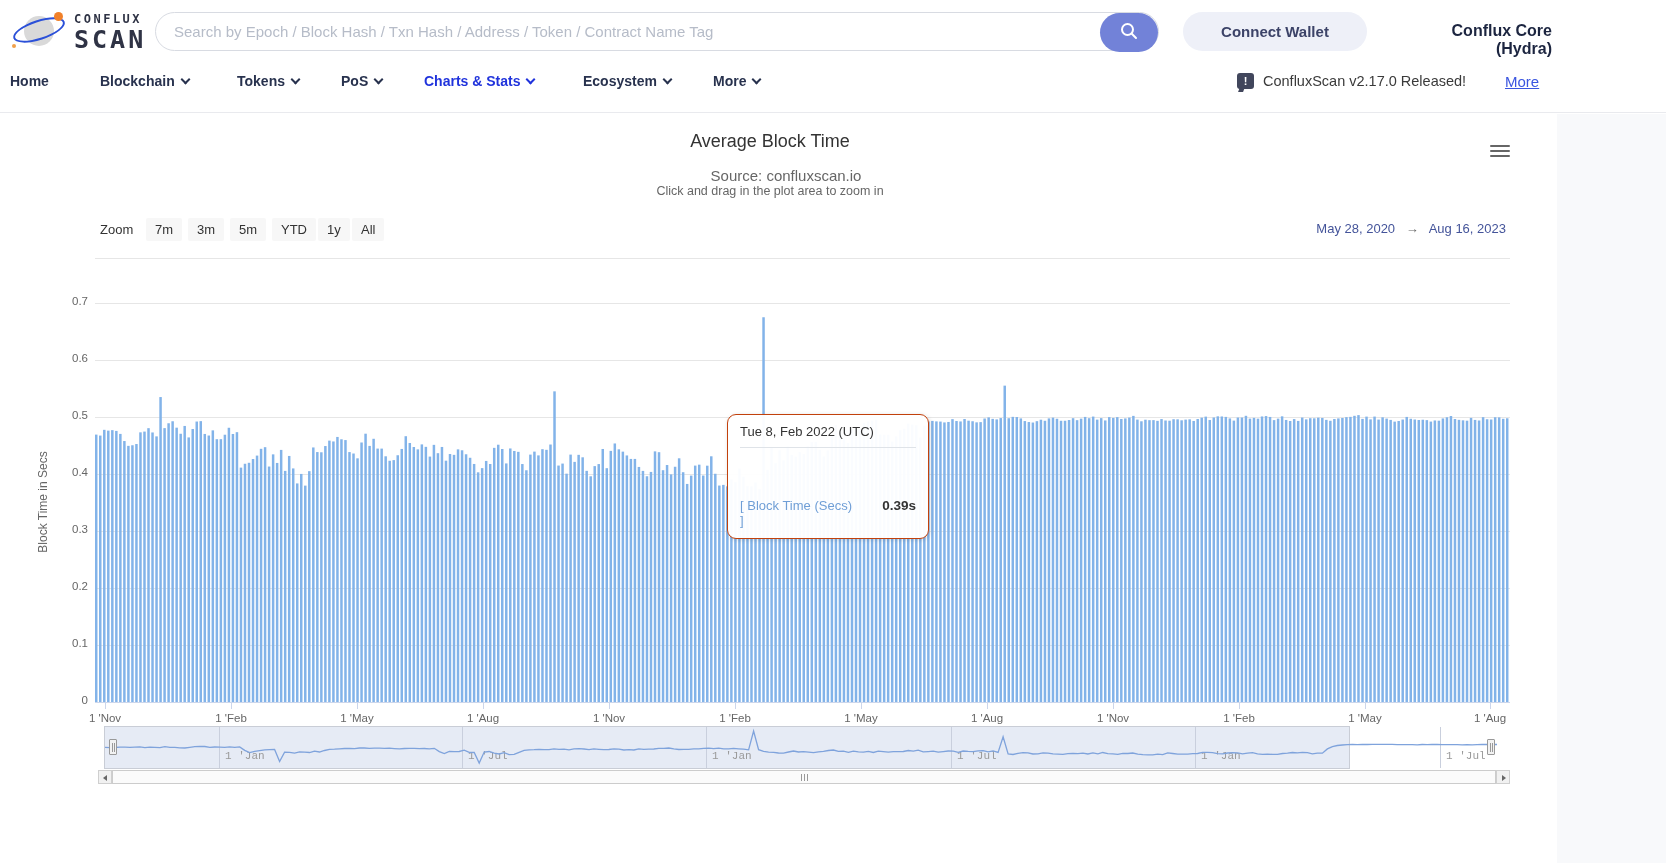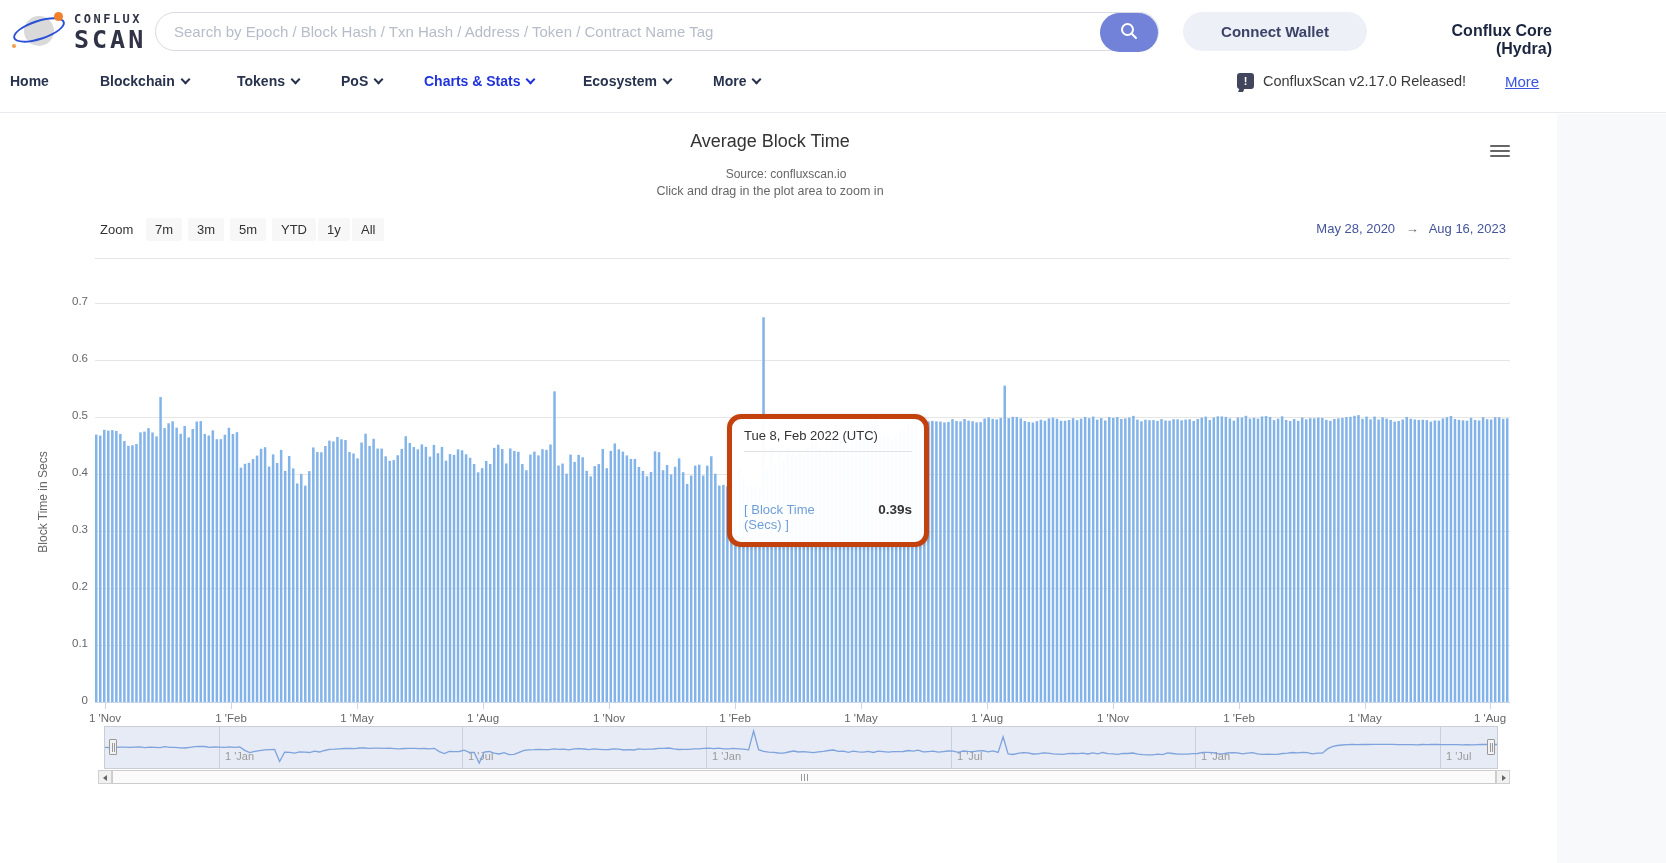--- a/index.html
+++ b/index.html
@@ -35,7 +35,7 @@
   .gutter { position:absolute; left:1557px; top:114px; width:109px; height:749px; background:#f8f9fb; }
   
   .chart-title { position:absolute; left:0; top:131px; width:1540px; text-align:center; font-size:18px; color:#333; }
-  .chart-sub1 { position:absolute; left:0; top:167px; width:1540px; text-align:center; font-size:12px; color:#666;padding-left:32px; }
+  .chart-sub1 { position:absolute; left:0; top:167px; width:1540px; text-align:center; font-size:15px; color:#666;padding-left:32px; }
   .chart-sub2 { position:absolute; left:0; top:184px; width:1540px; text-align:center; font-size:12.5px; color:#666; }
   .burger { position:absolute; left:1488px; top:140px; width:24px; height:20px; cursor:pointer; padding:2px; }
   .burger span { display:block; width:20px; height:2.5px; background:#666; margin:2.5px 0; border-radius:1px; }

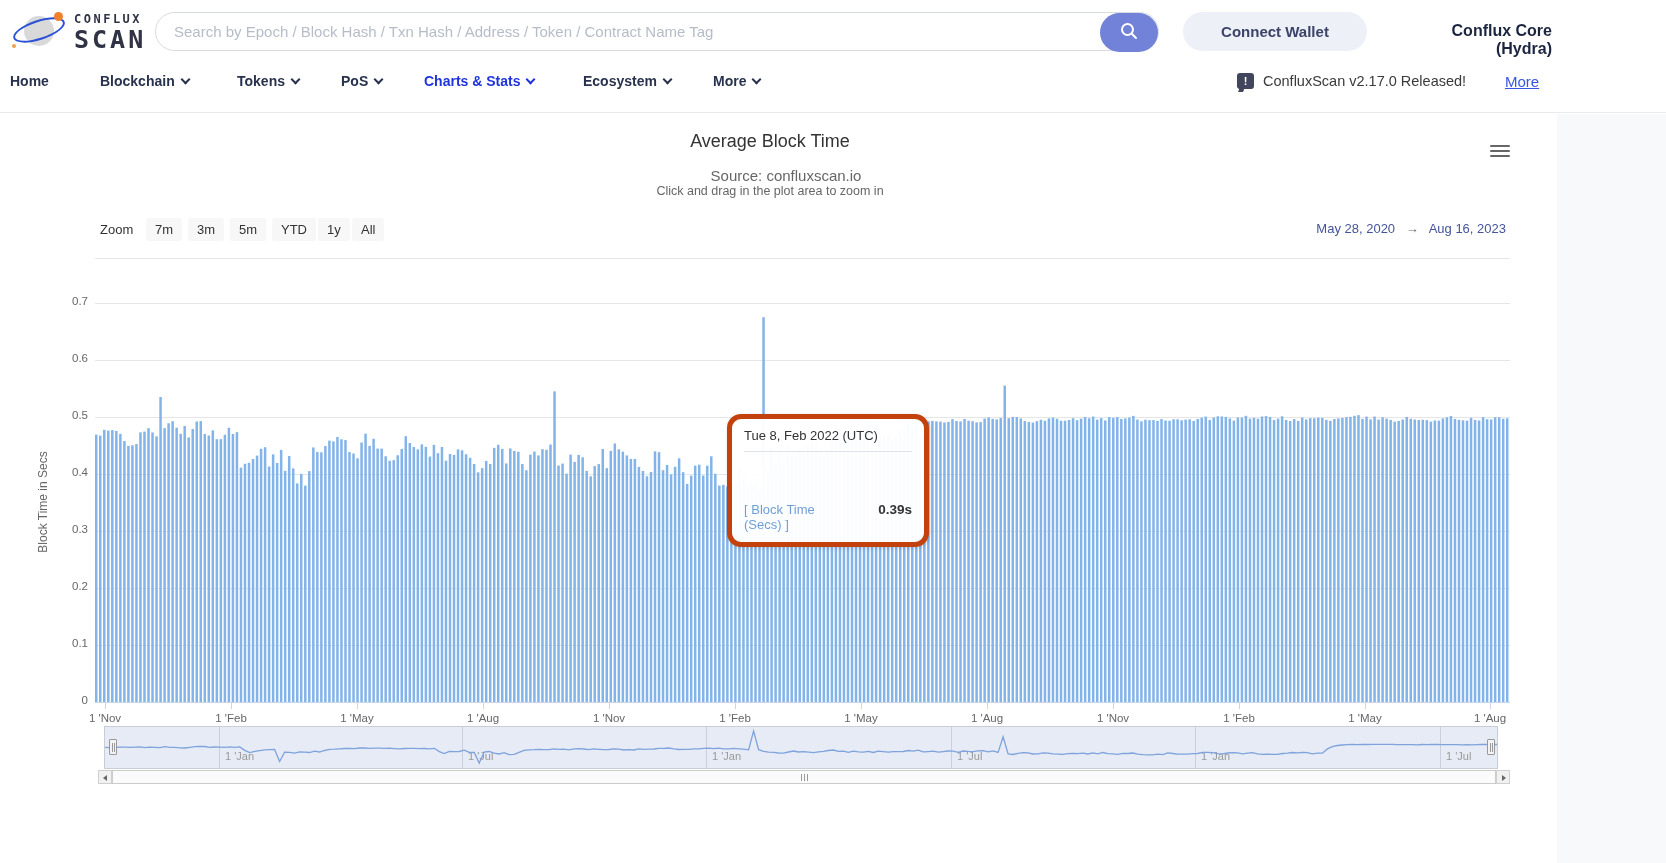--- a/index.html
+++ b/index.html
@@ -54,7 +54,7 @@
   .xlab { position:absolute; top:712px; font-size:11.5px; color:#666; transform:translateX(-50%); white-space:nowrap; }
   #bars-svg { position:absolute; left:95px; top:258px; }
   
-  .tooltip { position:absolute; left:727px; top:414px; width:202px; background:rgba(255,255,255,0.96); border:5px solid #c2410c; border-radius:14px; box-shadow:1px 1px 4px rgba(0,0,0,0.15); padding:9px 12px 10px; z-index:5; }
+  .tooltip { position:absolute; left:727px; top:414px; width:202px; background:rgba(255,255,255,0.96); border:1px solid #c2410c; border-radius:9px; box-shadow:1px 1px 4px rgba(0,0,0,0.15); padding:9px 12px 10px; z-index:5; }
   .tooltip-title { font-size:13px; color:#333; }
   .tooltip-hr { border:none; border-top:1px solid #dfe3e8; margin:8px 0 7px; }
   .tooltip-row { display:flex; align-items:baseline; }

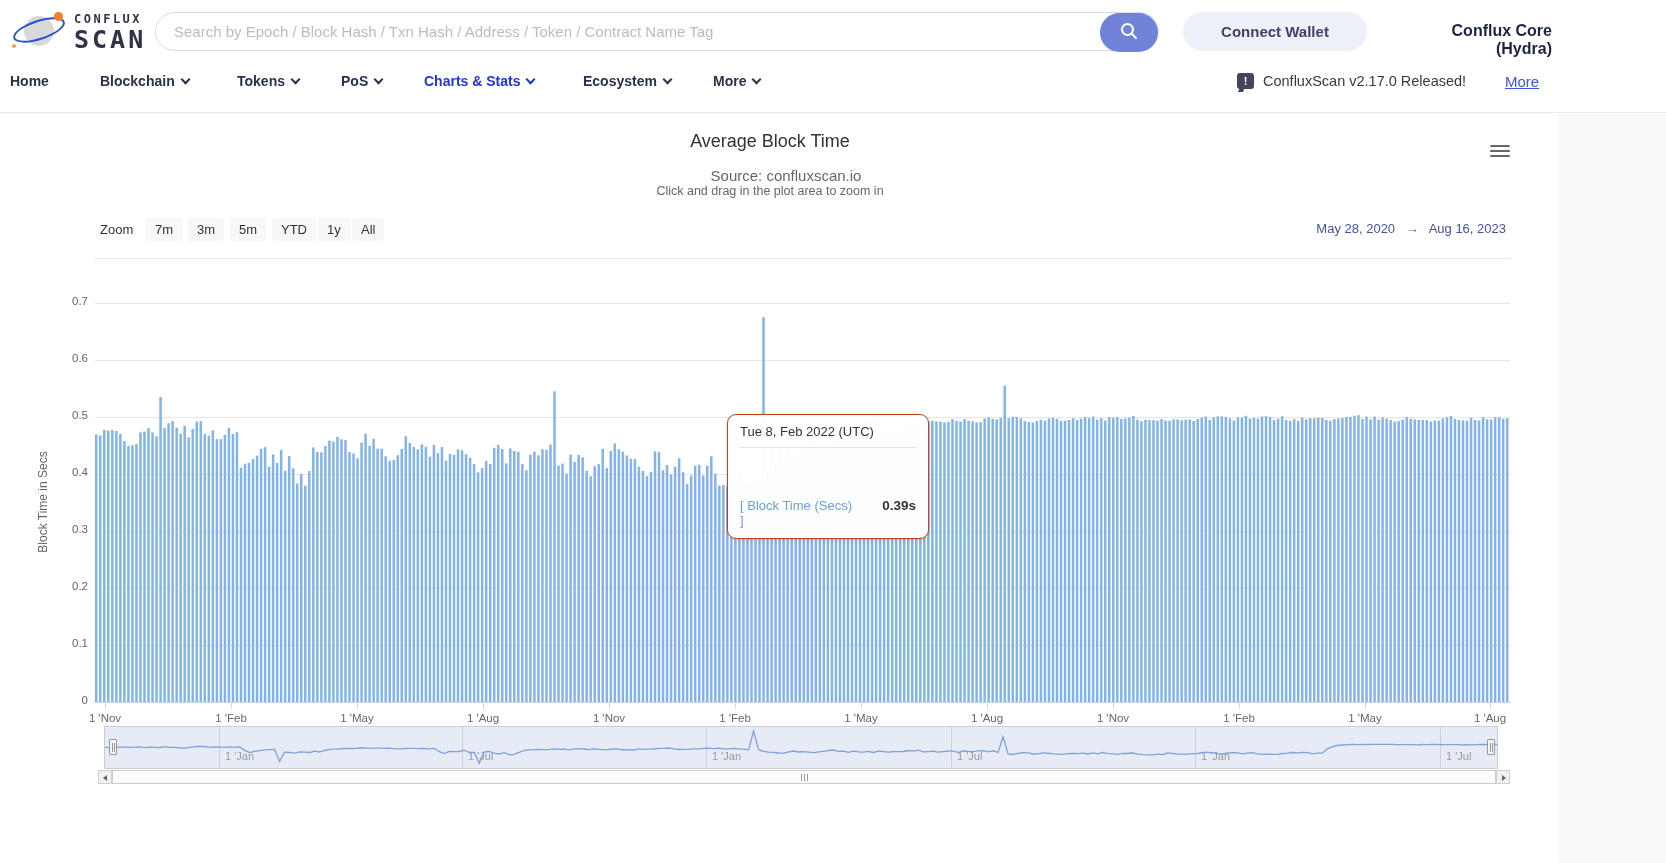--- a/index.html
+++ b/index.html
@@ -61,7 +61,7 @@
   .tooltip-series { font-size:13px; color:#6f9ed6;margin-top:43px; }
   .tooltip-value { font-size:13.5px; font-weight:bold; color:#333; margin-left:24px; }
   
-  .navigator { position:absolute; left:105px; top:727px; width:1392px; height:41px; background:rgba(102,133,194,0.16); outline:1px solid #c9cdd6; }
+  .navigator { position:absolute; left:105px; top:727px; width:1244px; height:41px; background:rgba(102,133,194,0.16); outline:1px solid #c9cdd6;font-family:Liberation Mono, monospace; }
   .nav-grid { position:absolute; top:0; width:1px; height:41px; background:#c9cfdd; }
   .nav-lab { position:absolute; top:23px; font-size:11px; color:#999; white-space:nowrap; }
   #nav-svg { position:absolute; left:0; top:0; }

